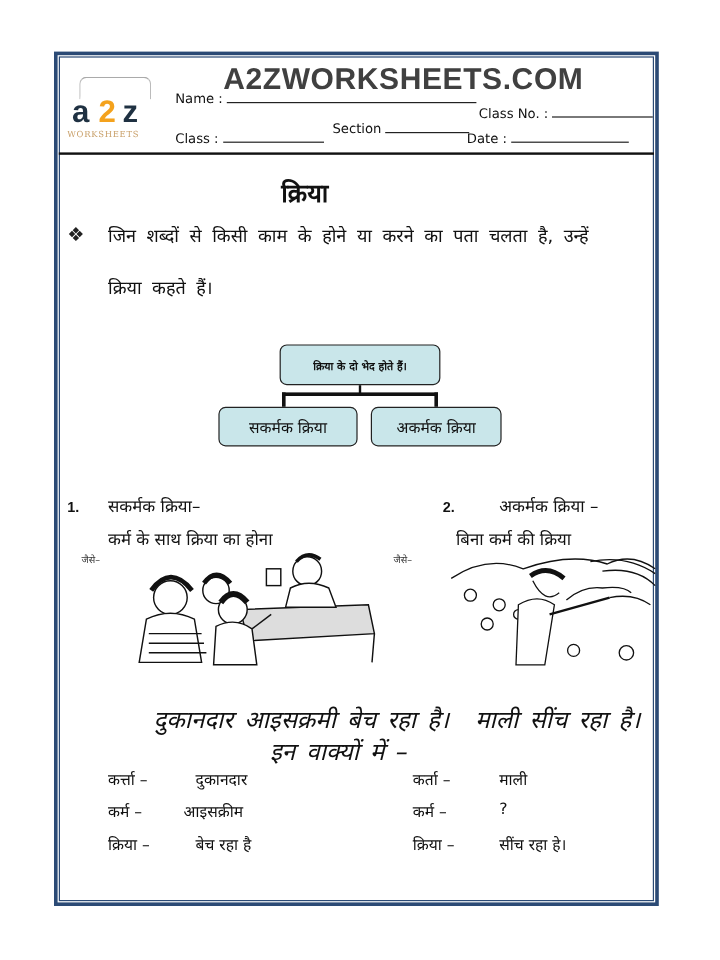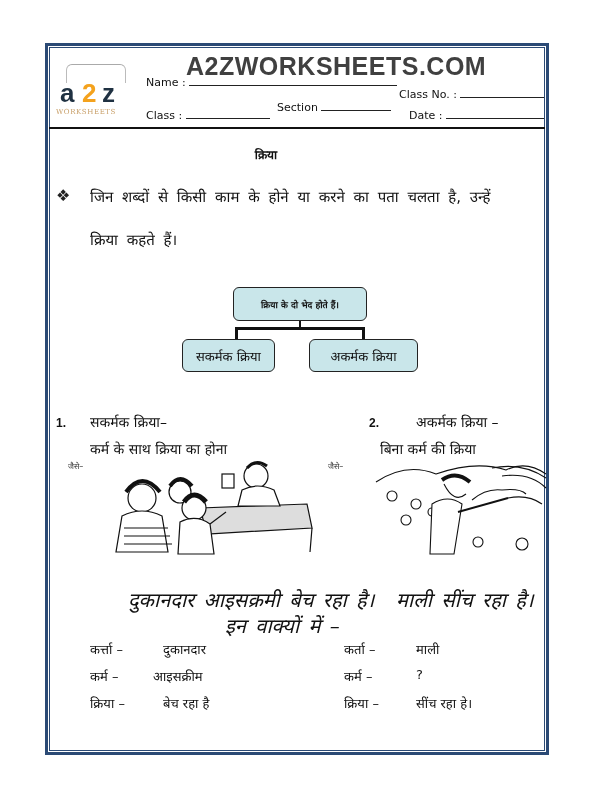--- a/index.html
+++ b/index.html
@@ -91,7 +91,7 @@
   <span>Section</span>
   <span class="hdr-line" style="width:70px;"></span>
 </div>
-<div class="hdr-field" style="left:409px; top:108px;">
+<div class="hdr-field" style="left:389px; top:108px;">
   <span>Date :</span>
   <span class="hdr-line" style="width:98px;"></span>
 </div>

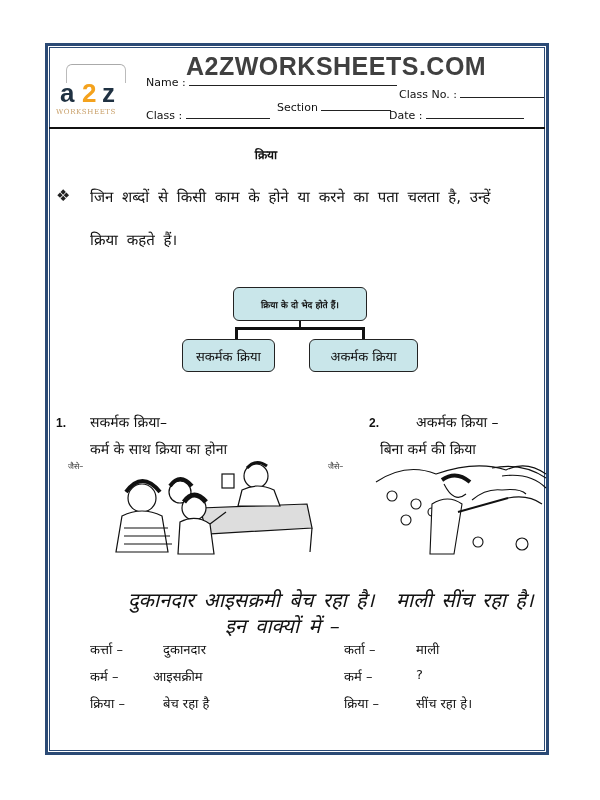--- a/index.html
+++ b/index.html
@@ -38,7 +38,7 @@
   .header-rule { position:absolute; left:49px; top:127px; width:496px; height:2px; background:#111; }
 
   .deva { font-family:"DejaVu Sans", sans-serif; }
-  .title { position:absolute; left:0; width:508px; top:146px; text-align:center; font-size:12px; font-weight:bold;margin-left:12px; }
+  .title { position:absolute; left:0; width:508px; top:146px; text-align:center; font-size:21px; font-weight:bold; }
   .bullet { position:absolute; left:56px; top:186px; font-size:16px; color:#222; }
   .def-line1 { position:absolute; left:90px; top:186px; font-size:15px; word-spacing:4px; }
   .def-line2 { position:absolute; left:90px; top:229px; font-size:15px; word-spacing:4px; }

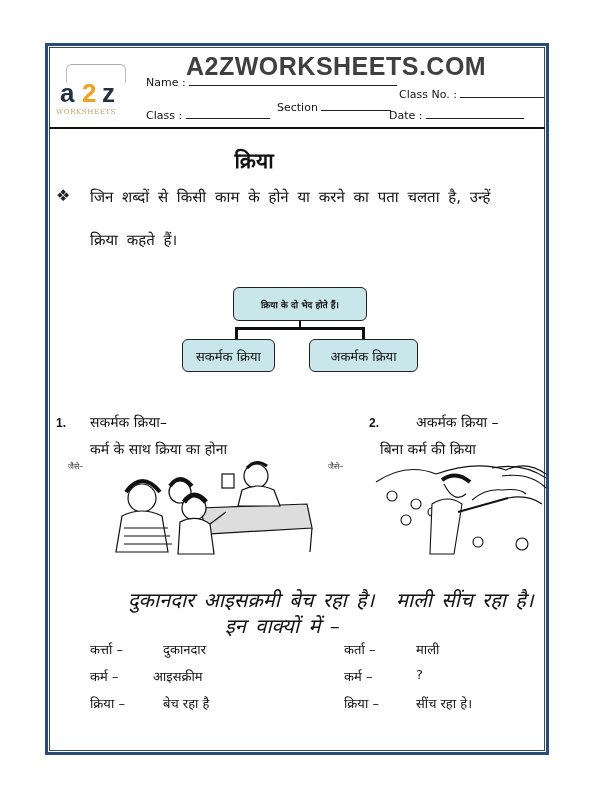--- a/index.html
+++ b/index.html
@@ -48,7 +48,7 @@
     display:flex; align-items:center; justify-content:center;
   }
   .box-root { left:233px; top:287px; width:134px; height:34px; font-size:9px; font-weight:bold; }
-  .box-left { left:182px; top:339px; width:93px; height:33px; font-size:13px; }
+  .box-left { left:182px; top:339px; width:116px; height:33px; font-size:13px; }
   .box-right { left:309px; top:339px; width:109px; height:33px; font-size:13px; }
   .conn { position:absolute; background:#111; }
 

